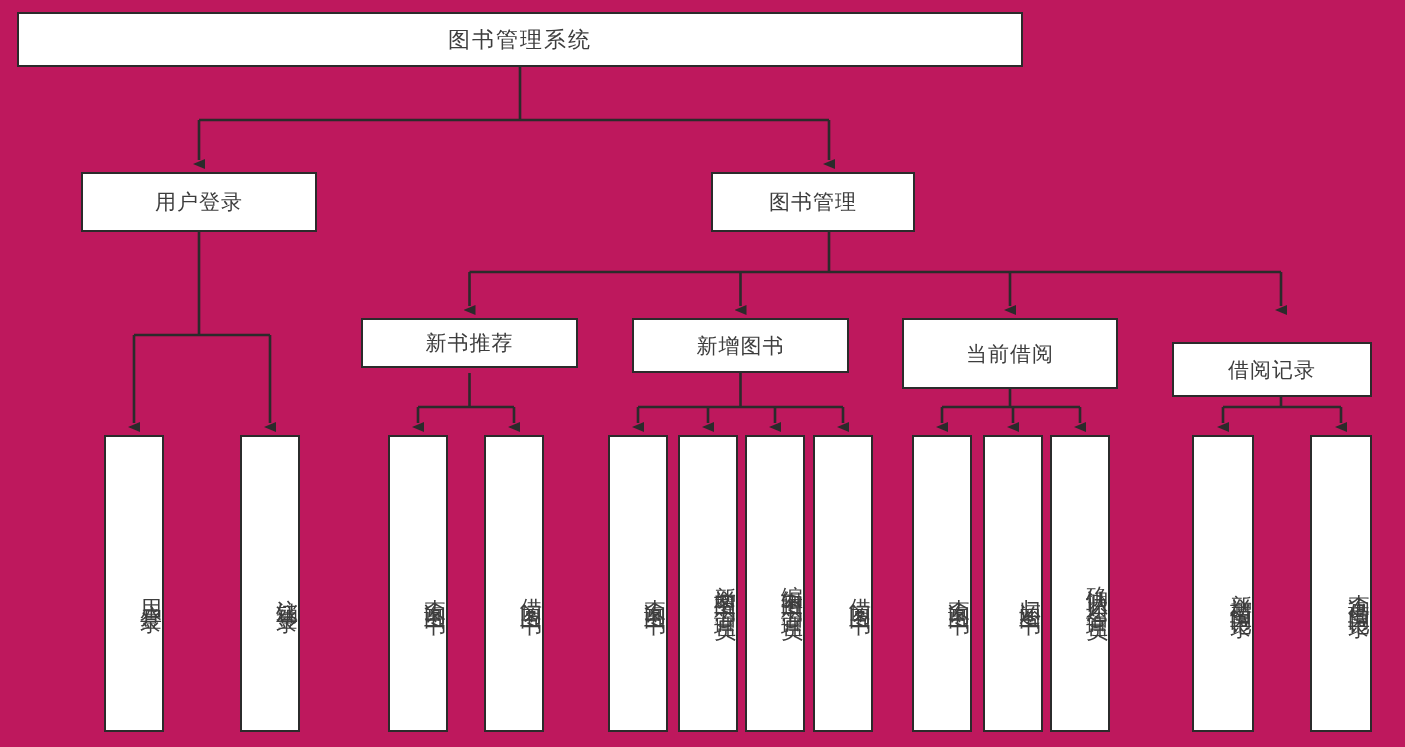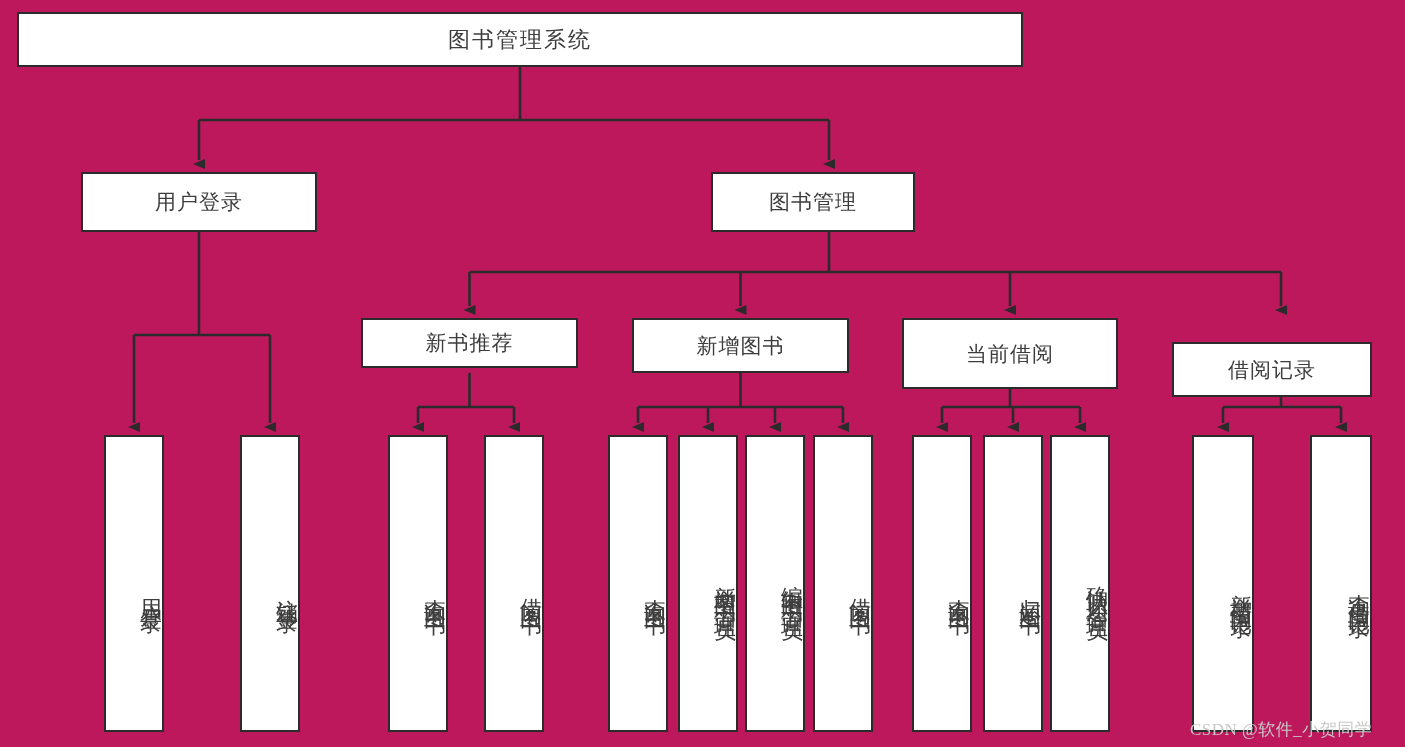--- a/index.html
+++ b/index.html
@@ -153,7 +153,6 @@
       </div>
     </div>
 
-  <div class="watermark" style="left:1190px; top:718px;">CSDN @软件_小贺同学</div>
 </div>
 
 </body></html>

